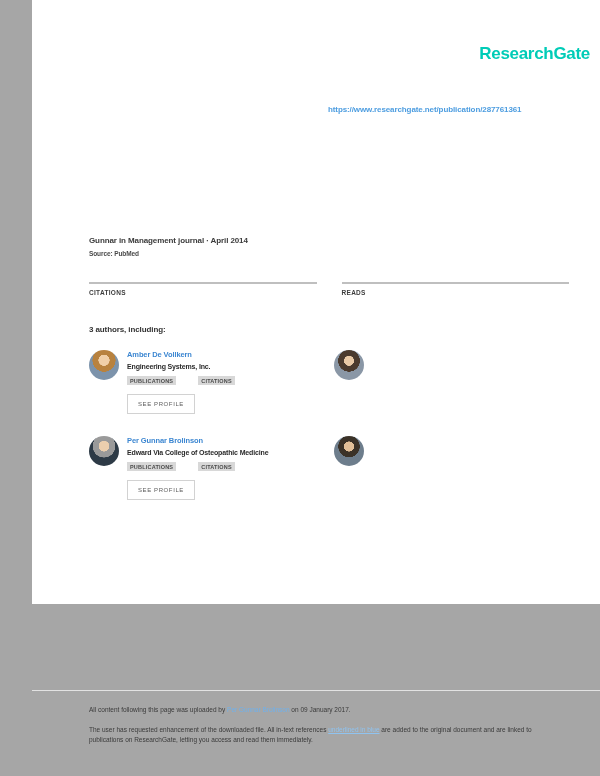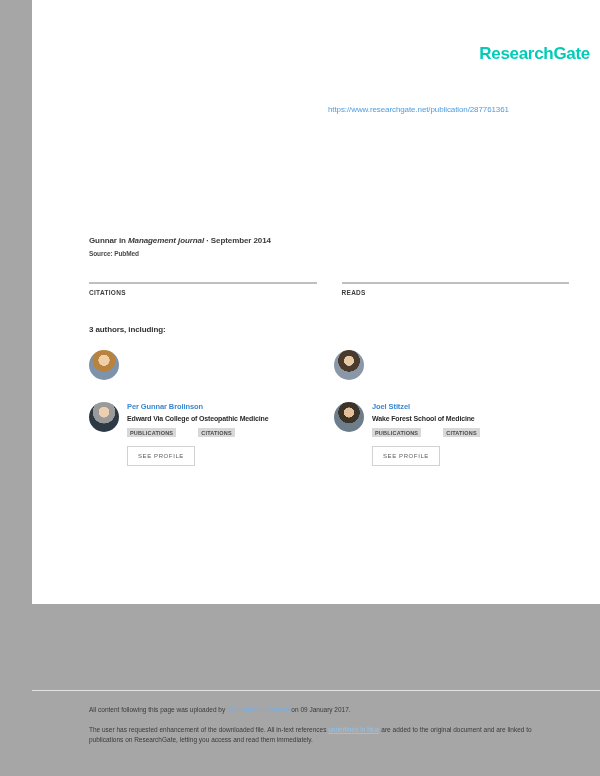--- a/index.html
+++ b/index.html
@@ -26,7 +26,7 @@
   }
   .rg-url{
     position:absolute;top:105px;left:296px;
-    font-size:8px;font-weight:normal;
+    font-size:8px;font-weight:bold;
     color:#4d9de0;
     letter-spacing:-0.1px;
     filter:blur(0.5px);

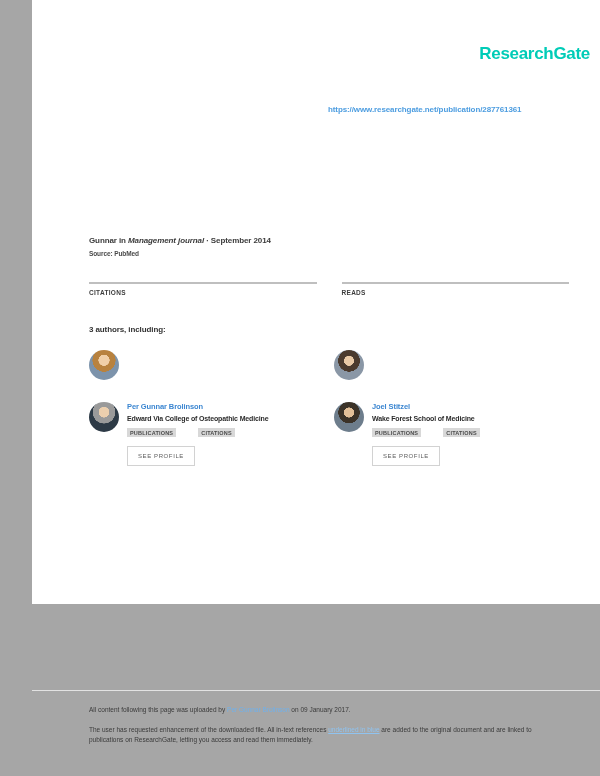--- a/index.html
+++ b/index.html
@@ -41,7 +41,7 @@
     filter:blur(0.45px);letter-spacing:-0.1px;
     white-space:nowrap;
   }
-  .meta-line .jrnl{font-style:italic;}
+  .meta-line .jrnl{}
   .meta-src{
     margin-top:5px;
     font-size:6.5px;color:#4a4a4a;font-weight:bold;

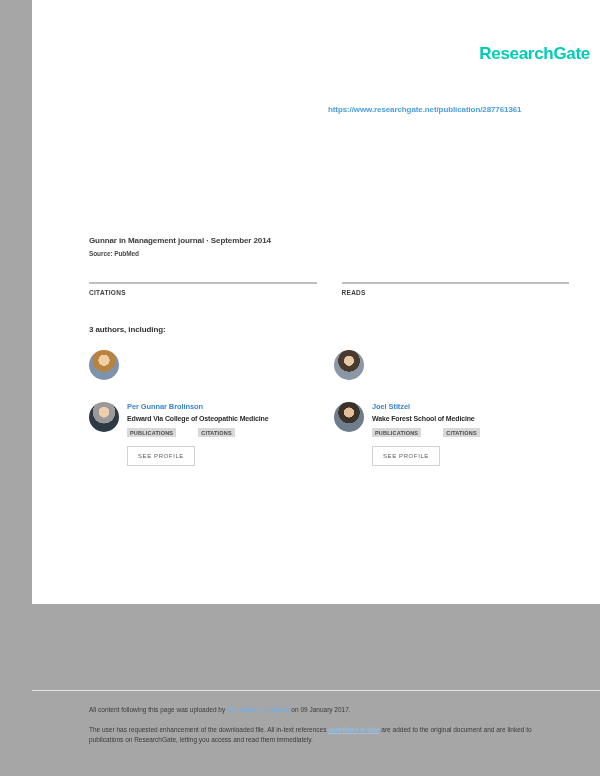--- a/index.html
+++ b/index.html
@@ -156,7 +156,7 @@
       <span>in</span>
       <span class="jrnl">Management journal</span>
       <span>·</span>
-      <span>September 2014</span>
+      <span>April 2014</span>
     </div>
     <div class="meta-src">Source: PubMed</div>
   </div>

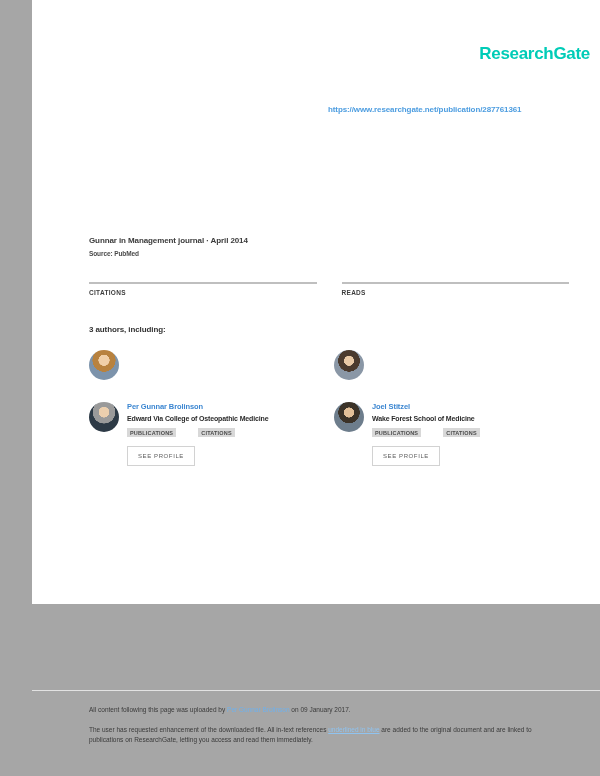--- a/index.html
+++ b/index.html
@@ -180,6 +180,15 @@
 
     <div class="author">
       <div class="avatar av-a"></div>
+      <div class="a-body">
+        <div class="a-name">Amber De Vollkern</div>
+        <div class="a-aff">Engineering Systems, Inc.</div>
+        <div class="a-stats">
+          <span class="a-stat">PUBLICATIONS</span>
+          <span class="a-stat">CITATIONS</span>
+        </div>
+        <div class="see-profile">SEE PROFILE</div>
+      </div>
     </div>
 
     <div class="author">

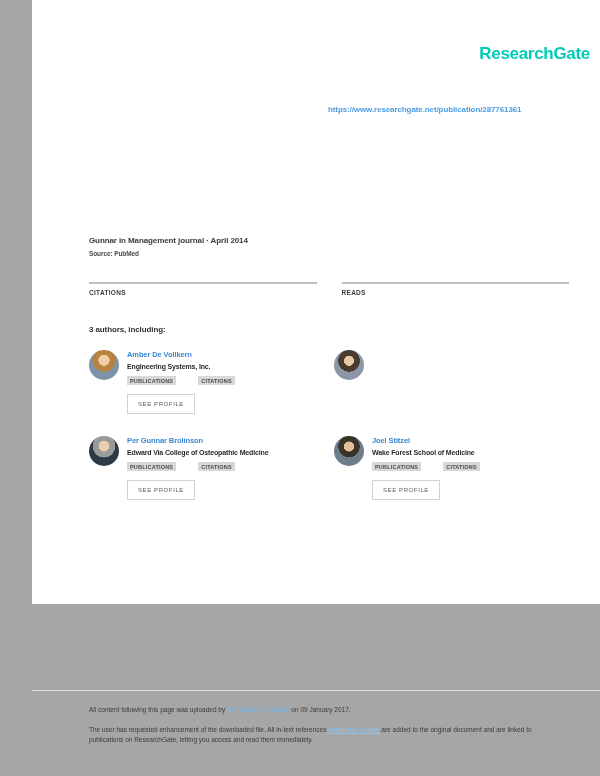--- a/index.html
+++ b/index.html
@@ -210,15 +210,6 @@
 
     <div class="author">
       <div class="avatar av-d"></div>
-      <div class="a-body">
-        <div class="a-name">Joel Stitzel</div>
-        <div class="a-aff">Wake Forest School of Medicine</div>
-        <div class="a-stats">
-          <span class="a-stat">PUBLICATIONS</span>
-          <span class="a-stat">CITATIONS</span>
-        </div>
-        <div class="see-profile">SEE PROFILE</div>
-      </div>
     </div>
 
   </div>

